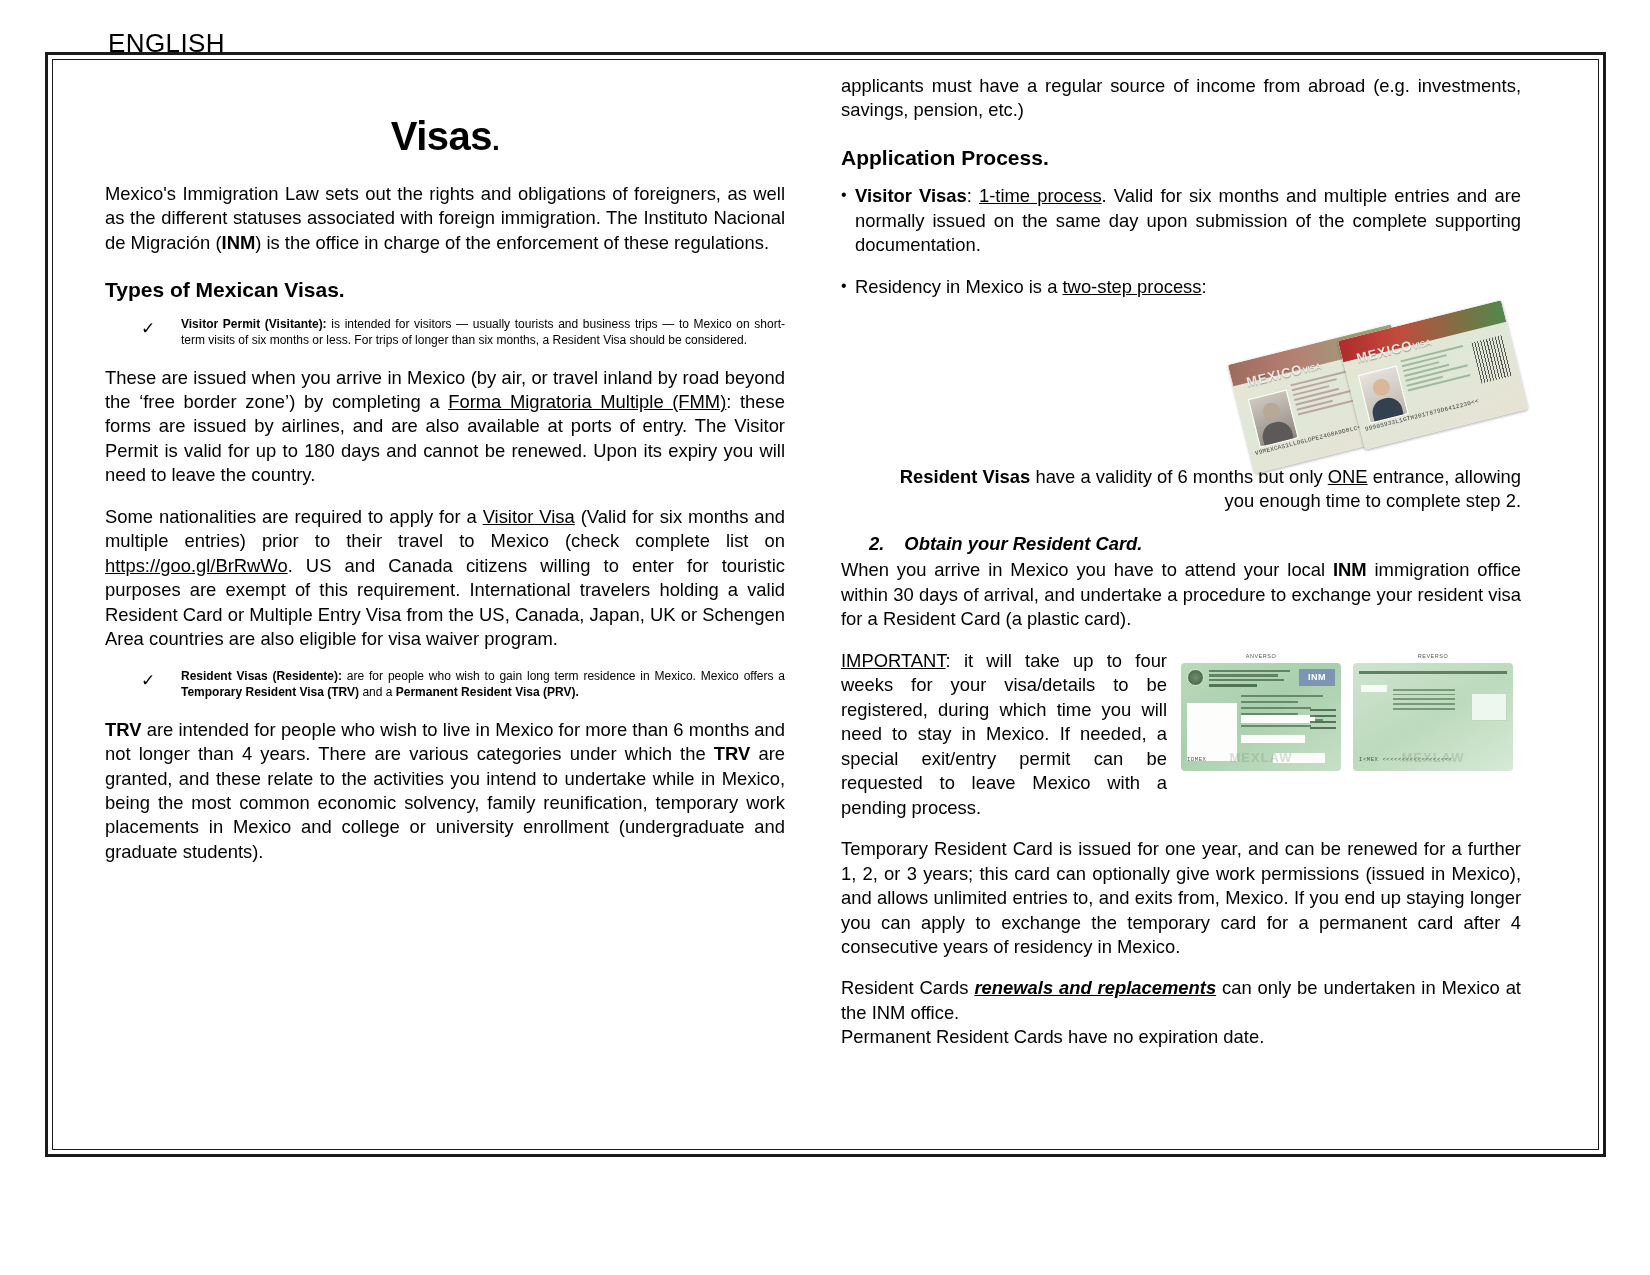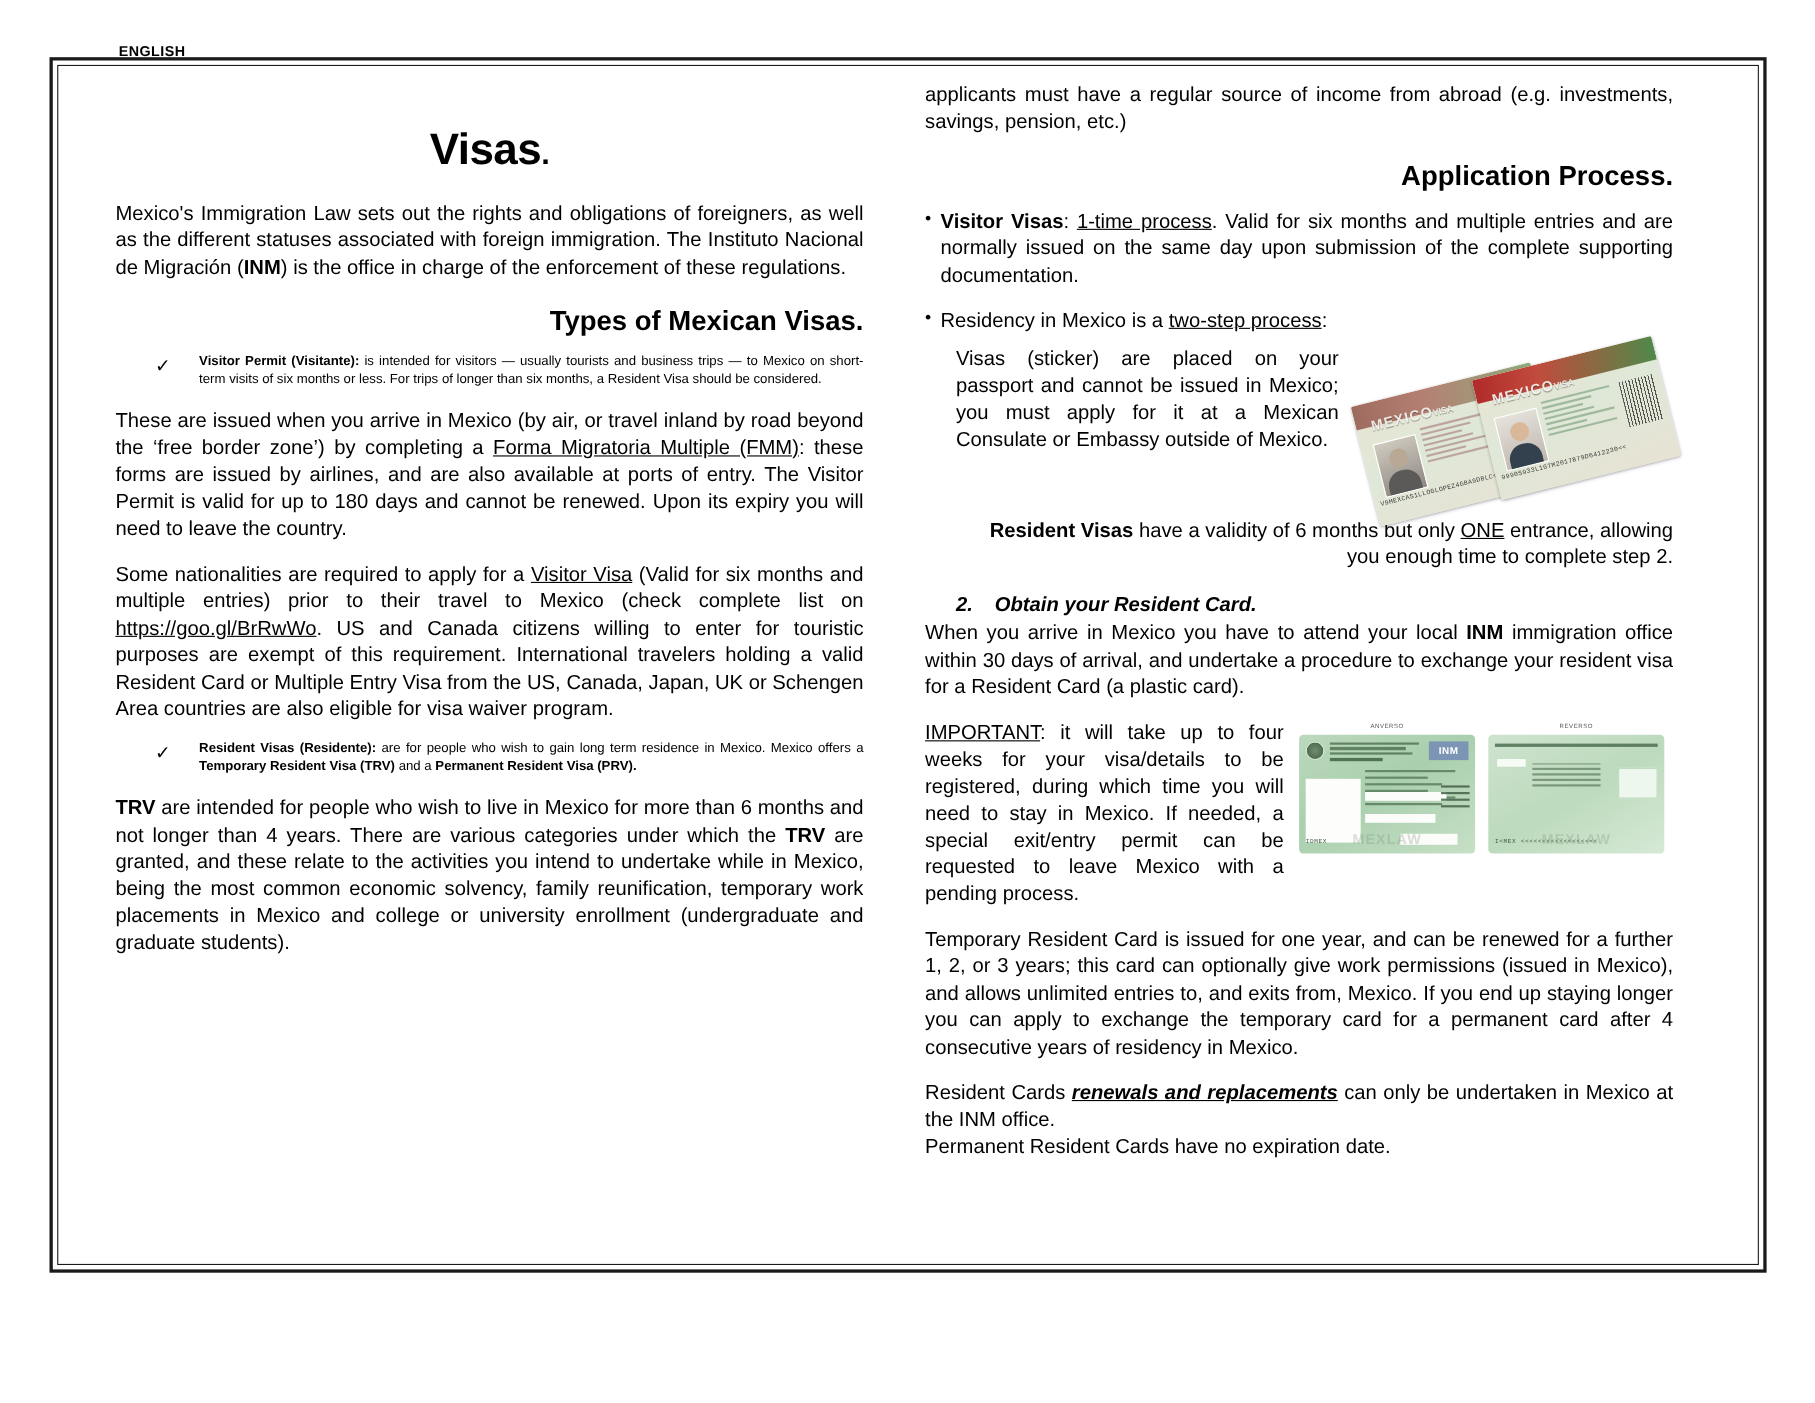--- a/index.html
+++ b/index.html
@@ -20,9 +20,9 @@
   .header-label {
     position: absolute;
     left: 108px;
-    top: 39px;
-    font-size: 13px;
-    font-weight: bold;
+    top: 28px;
+    font-size: 26px;
+    font-weight: normal;
     letter-spacing: 0.4px;
   }
 

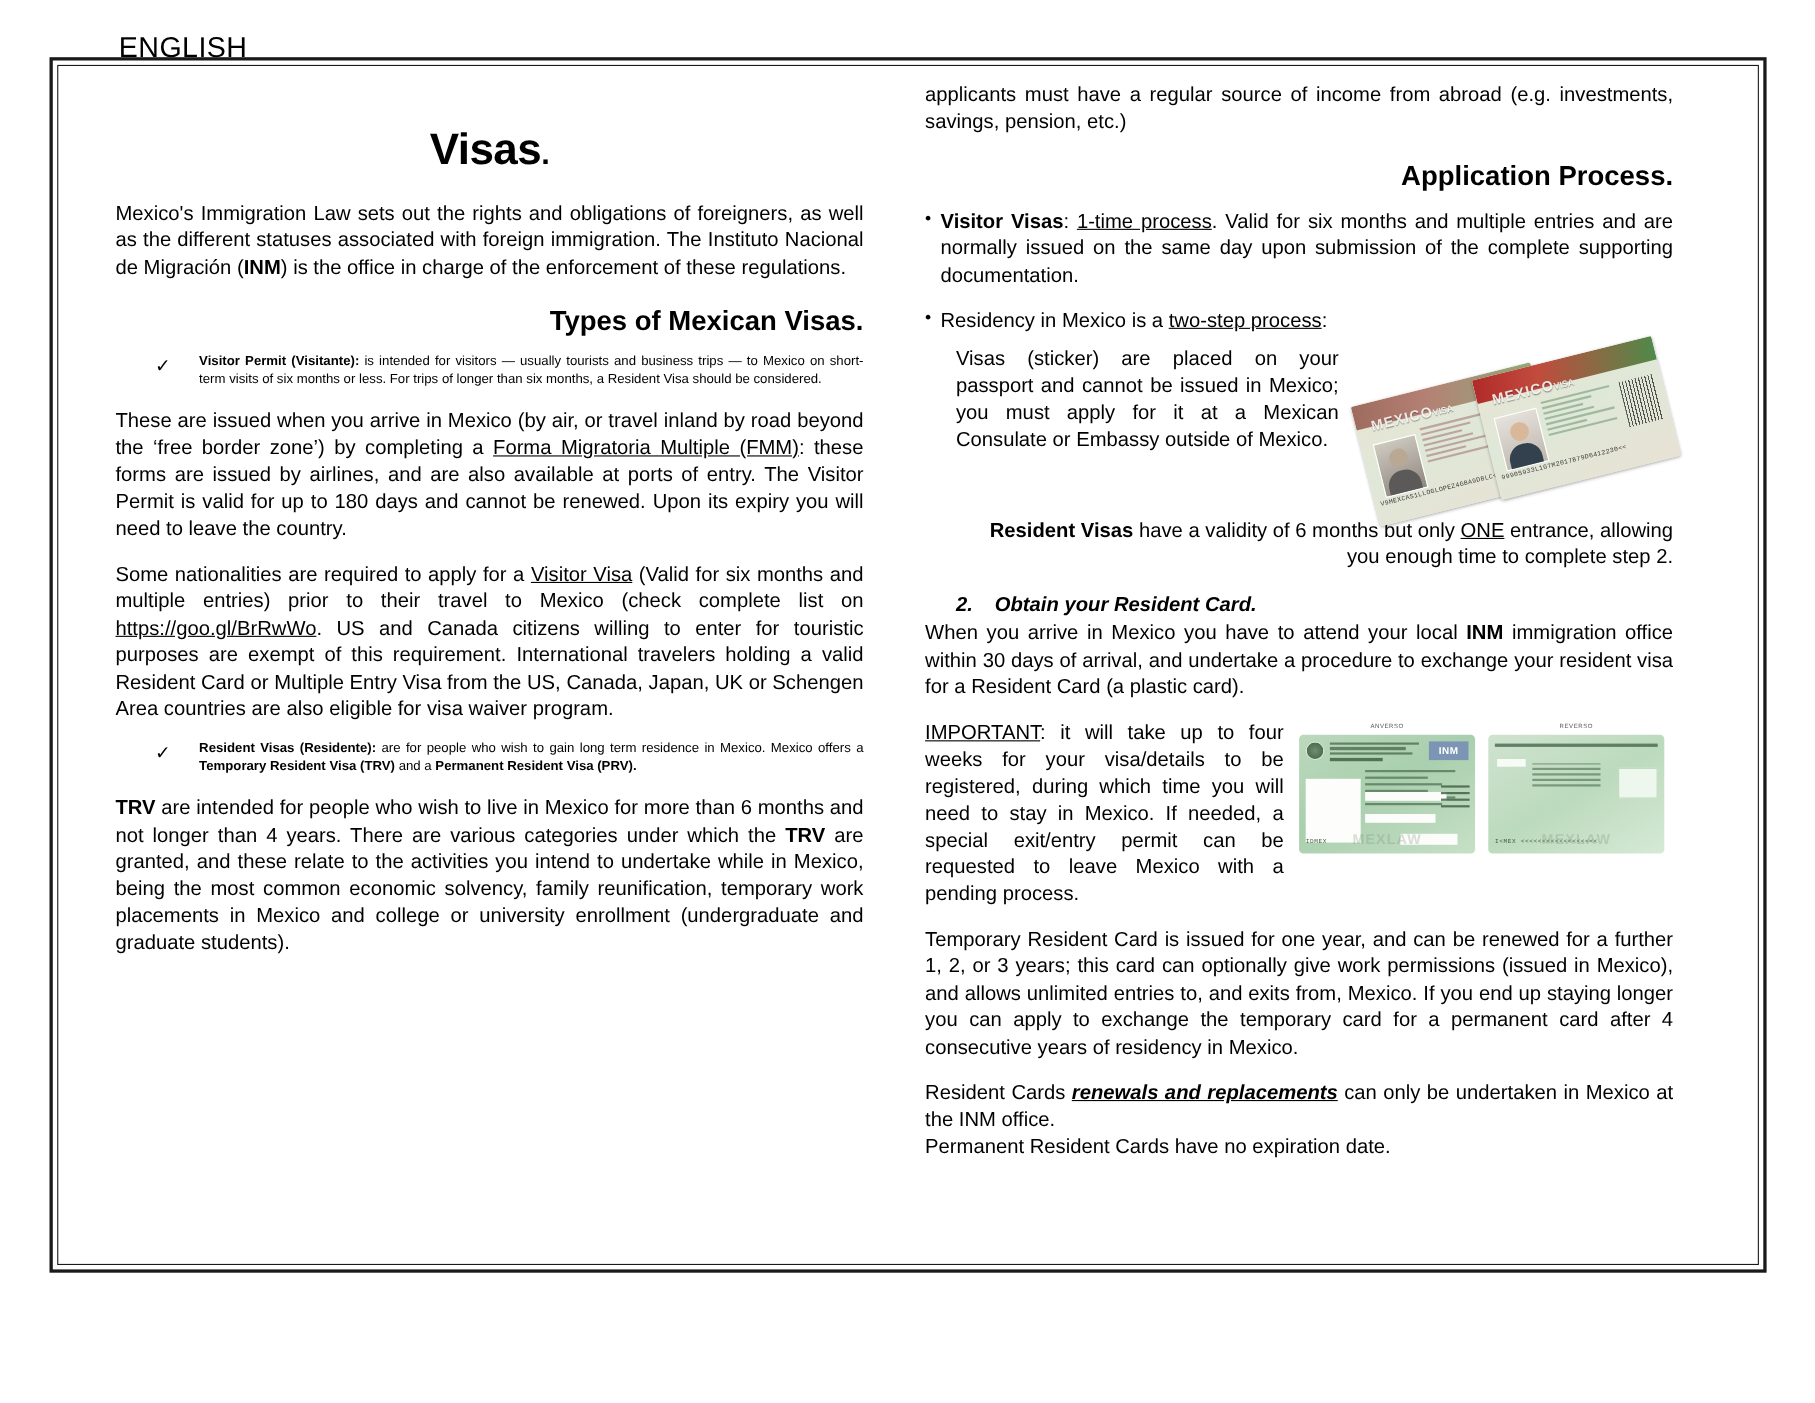--- a/index.html
+++ b/index.html
@@ -77,8 +77,8 @@
   .doc-title .dot { font-size: 28px; }
 
   .h2 {
-    text-align: right;
-    font-size: 25px;
+    text-align: left;
+    font-size: 21px;
     font-weight: bold;
     margin: 22px 0 14px 0;
     line-height: 1.2;

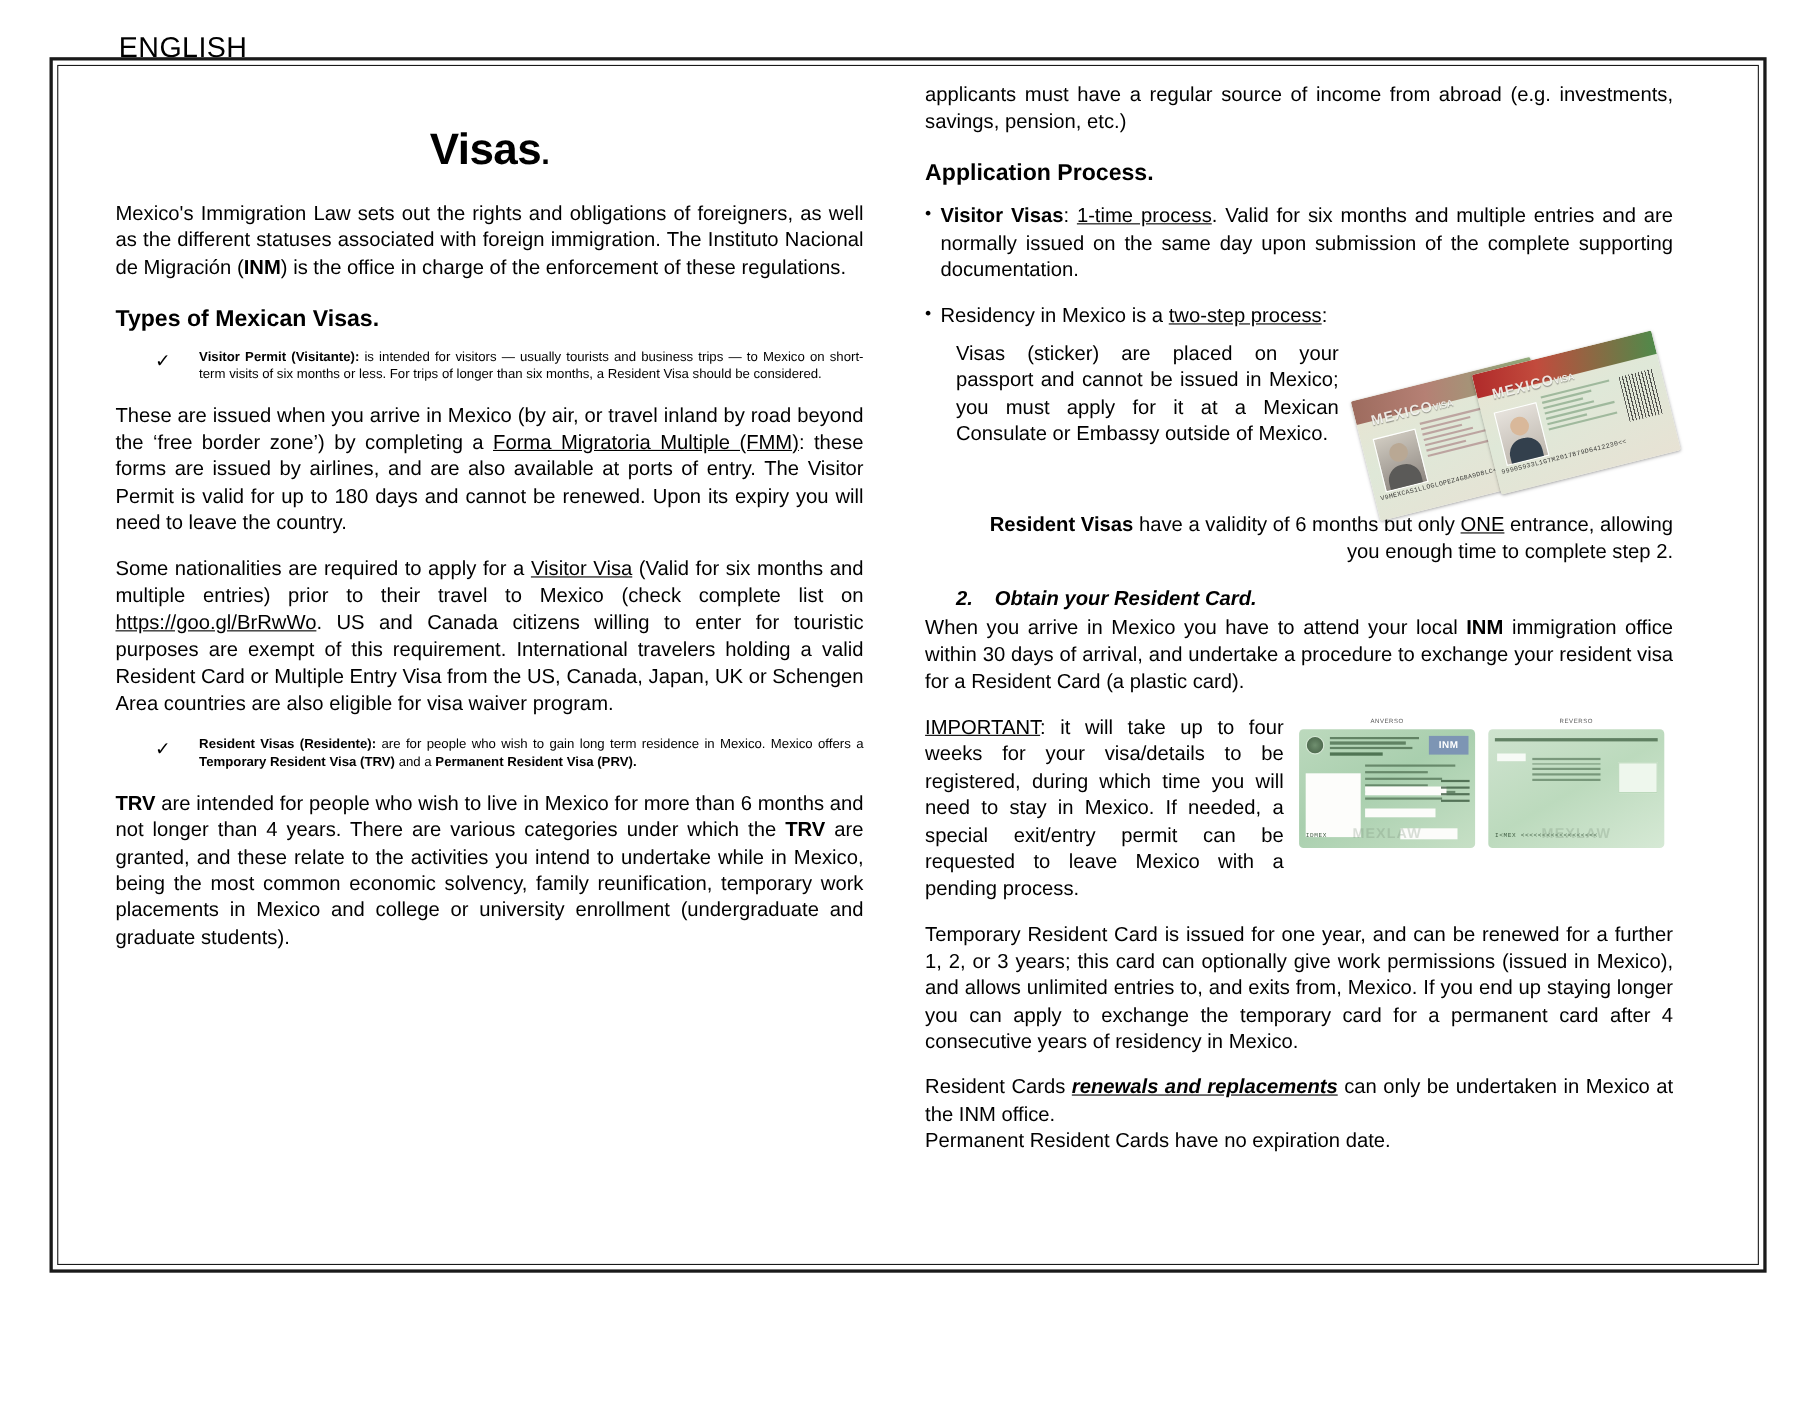--- a/index.html
+++ b/index.html
@@ -456,7 +456,6 @@
       </div>
 
 
-      <div class="step-body">Visas (sticker) are placed on your passport and cannot be issued in Mexico; you must apply for it at a Mexican Consulate or Embassy outside of Mexico.</div>
     </div>
 
     <div class="resident-visas-note"><b>Resident Visas</b><span> have a validity of 6 months but only </span><span class="bu">ONE</span><span> entrance, allowing you enough time to complete step 2.</span></div>

